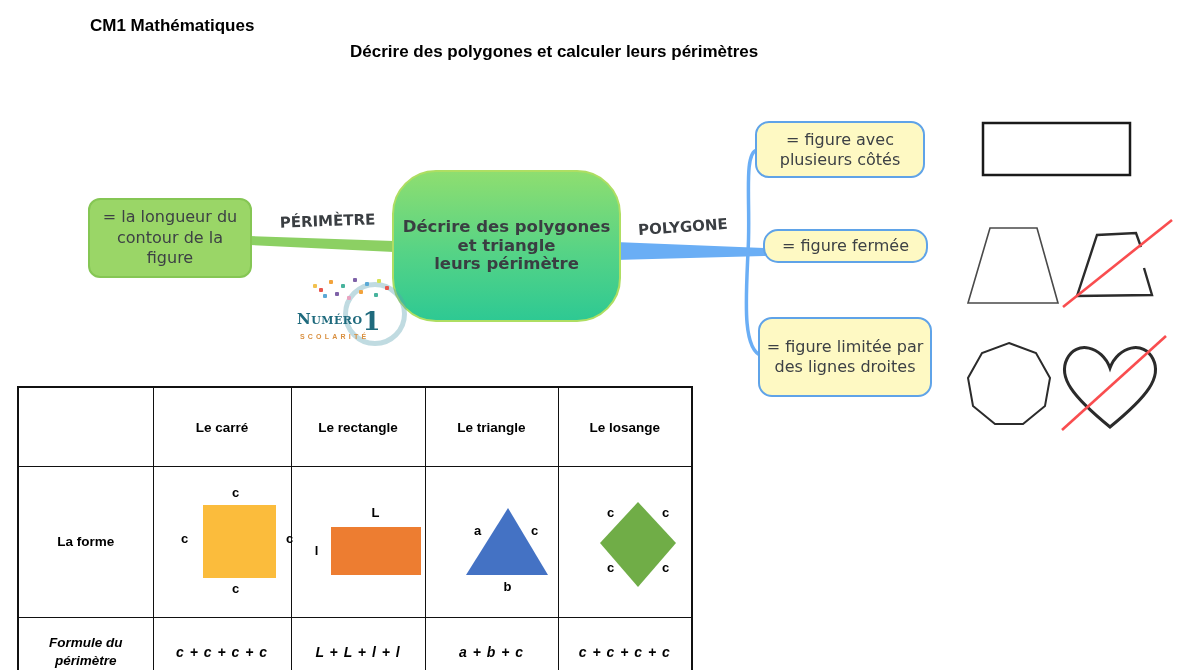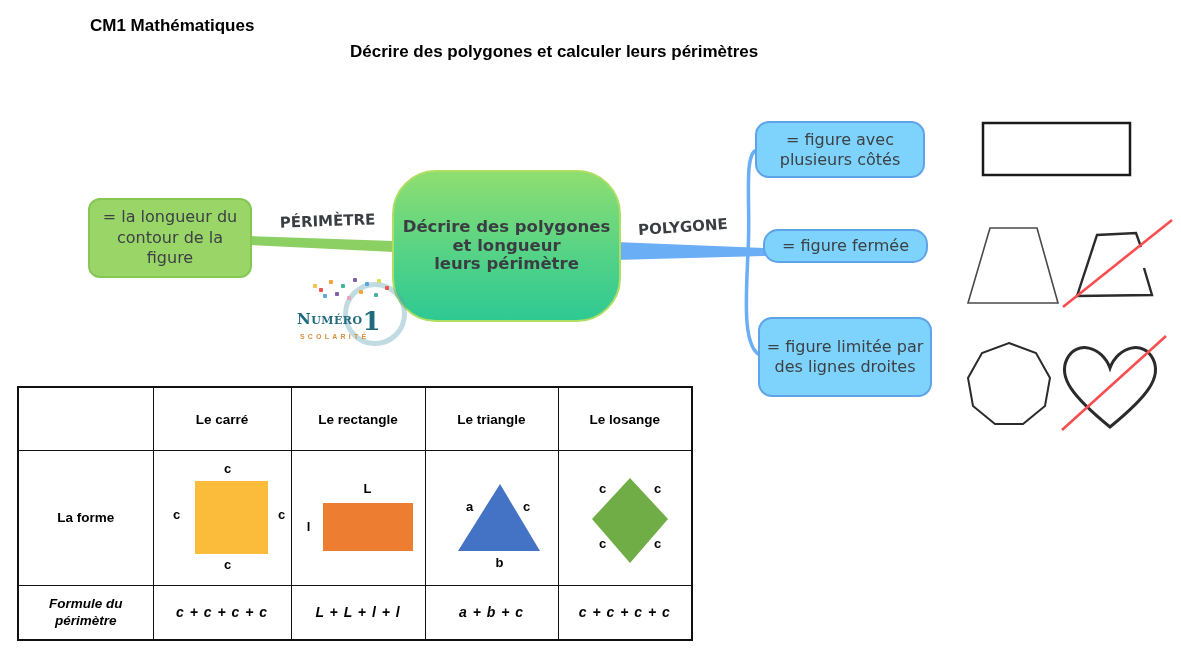--- a/index.html
+++ b/index.html
@@ -22,7 +22,7 @@
   .node{left:392px;top:170px;width:225px;height:148px;border-radius:44px;
         background:linear-gradient(180deg,#8ede70 0%,#55d386 55%,#2ec993 100%);
         border:2px solid #aede62;font-size:16.5px;font-weight:bold;line-height:1.15;color:#3a3e42;}
-  .bbox{background:#7dd3fc;border:2px solid #5fa3e8;font-size:16px;line-height:1.25;box-sizing:border-box;}
+  .bbox{background:#fef9c3;border:2px solid #5fa3e8;font-size:16px;line-height:1.25;box-sizing:border-box;}
   .bbox1{left:755px;top:121px;width:170px;height:57px;border-radius:14px;}
   .bbox2{left:763px;top:229px;width:165px;height:34px;border-radius:15px;}
   .bbox3{left:758px;top:317px;width:174px;height:80px;border-radius:14px;}

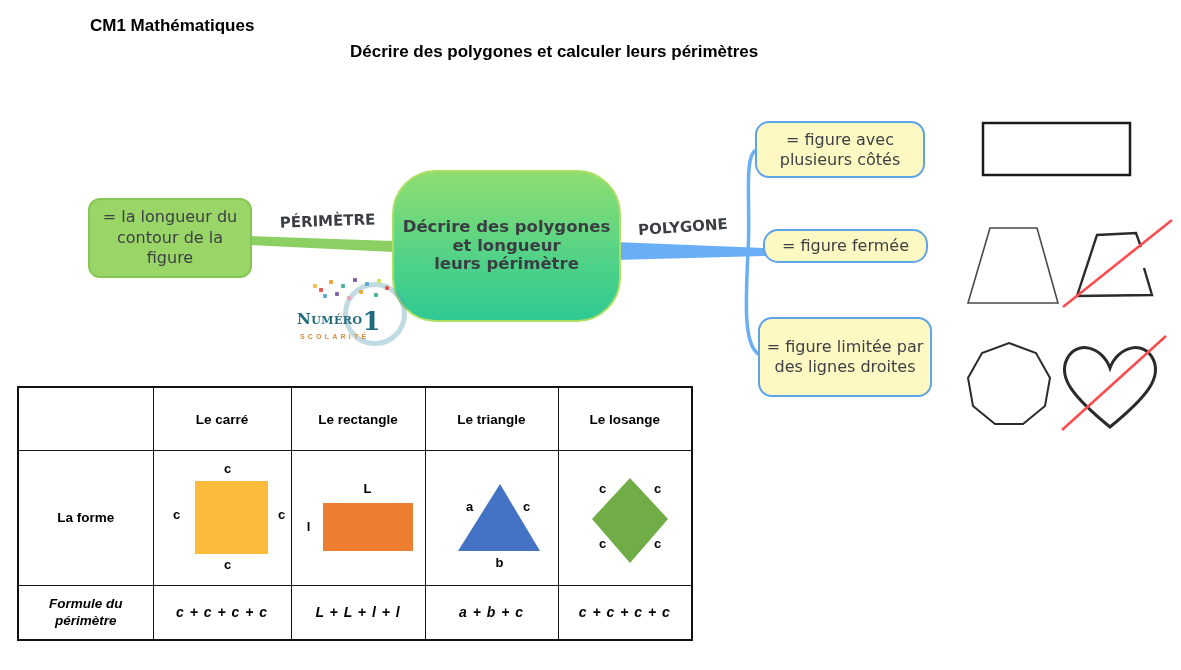--- a/index.html
+++ b/index.html
@@ -85,7 +85,7 @@
 <div class="abs mm node">
   <span>
     <span>Décrire des polygones</span><br>
-    <span>et longueur</span><br>
+    <span>et triangle</span><br>
     <span>leurs périmètre</span>
   </span>
 </div>

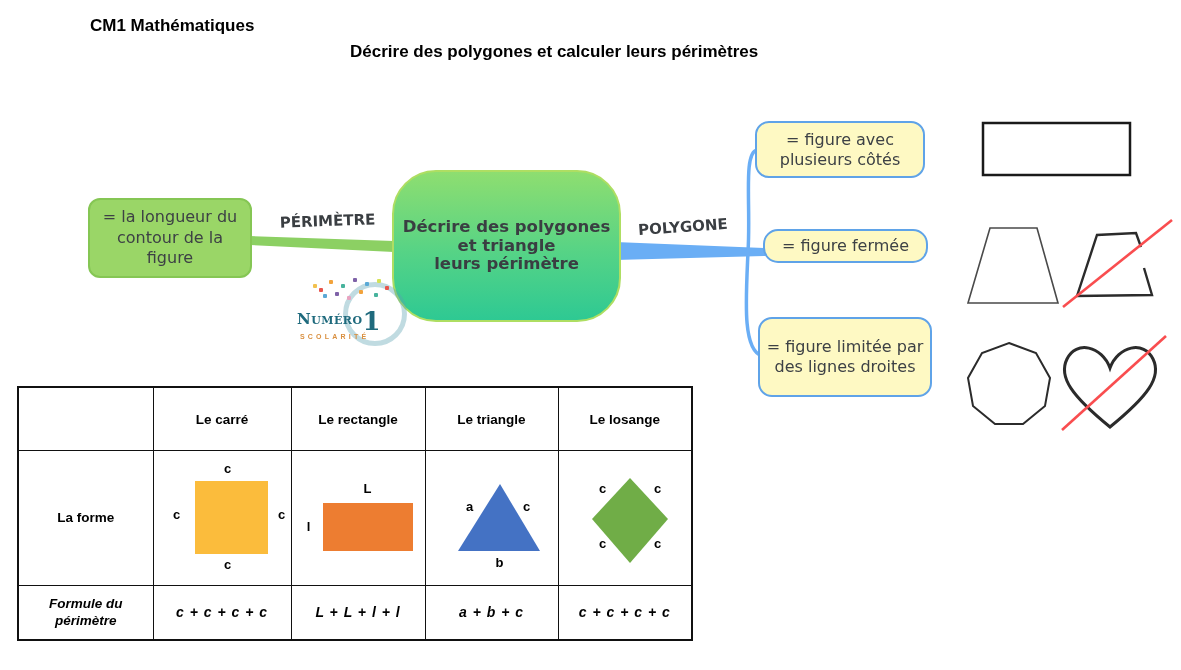--- a/index.html
+++ b/index.html
@@ -51,7 +51,7 @@
   
   .ptable{left:17px;top:386px;width:674px;border-collapse:collapse;table-layout:fixed;z-index:1;}
   .ptable td,.ptable th{border:1.5px solid #111;text-align:center;vertical-align:middle;
-        font-weight:bold;color:#000;padding:8px;}
+        font-weight:bold;color:#000;padding:16px;}
   .ptable{border:2.5px solid #111;}
   .th-col{font-size:13.5px;height:46px;}
   .rowhead{font-size:13.5px;padding:0 16px;line-height:1.3;}

